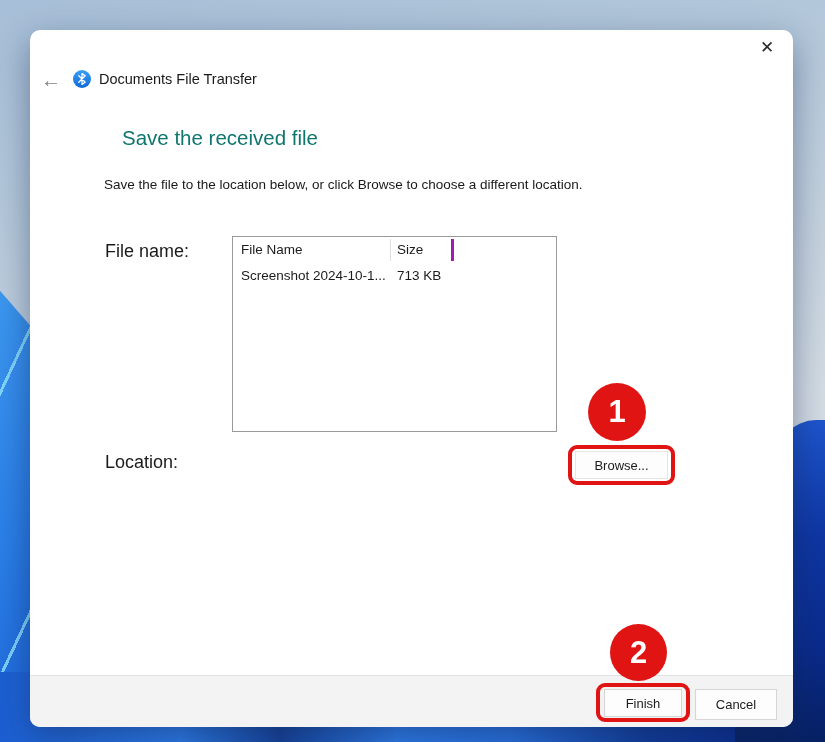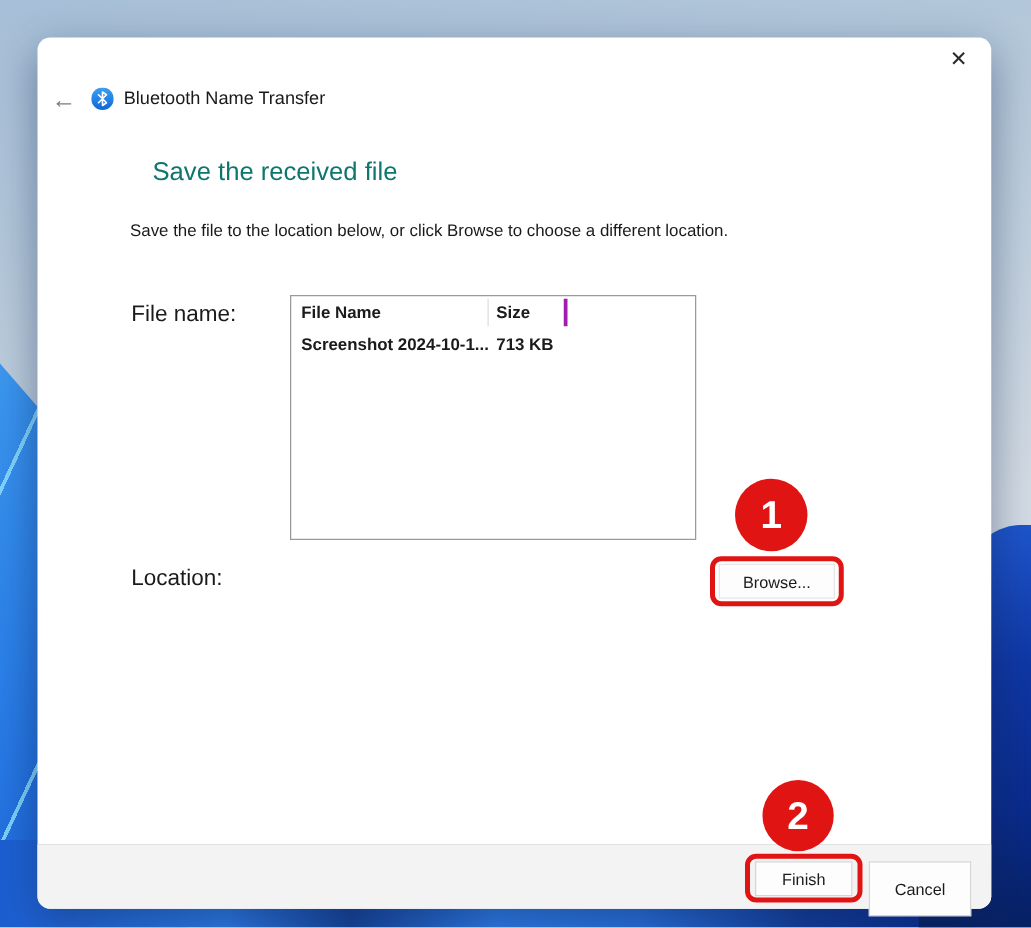--- a/index.html
+++ b/index.html
@@ -97,7 +97,7 @@
     </svg>
   </span>
 
-  <span class="win-title">Bluetooth Name Transfer</span>
+  <span class="win-title">Documents File Transfer</span>
 
   <div class="heading">Save the received file</div>
 

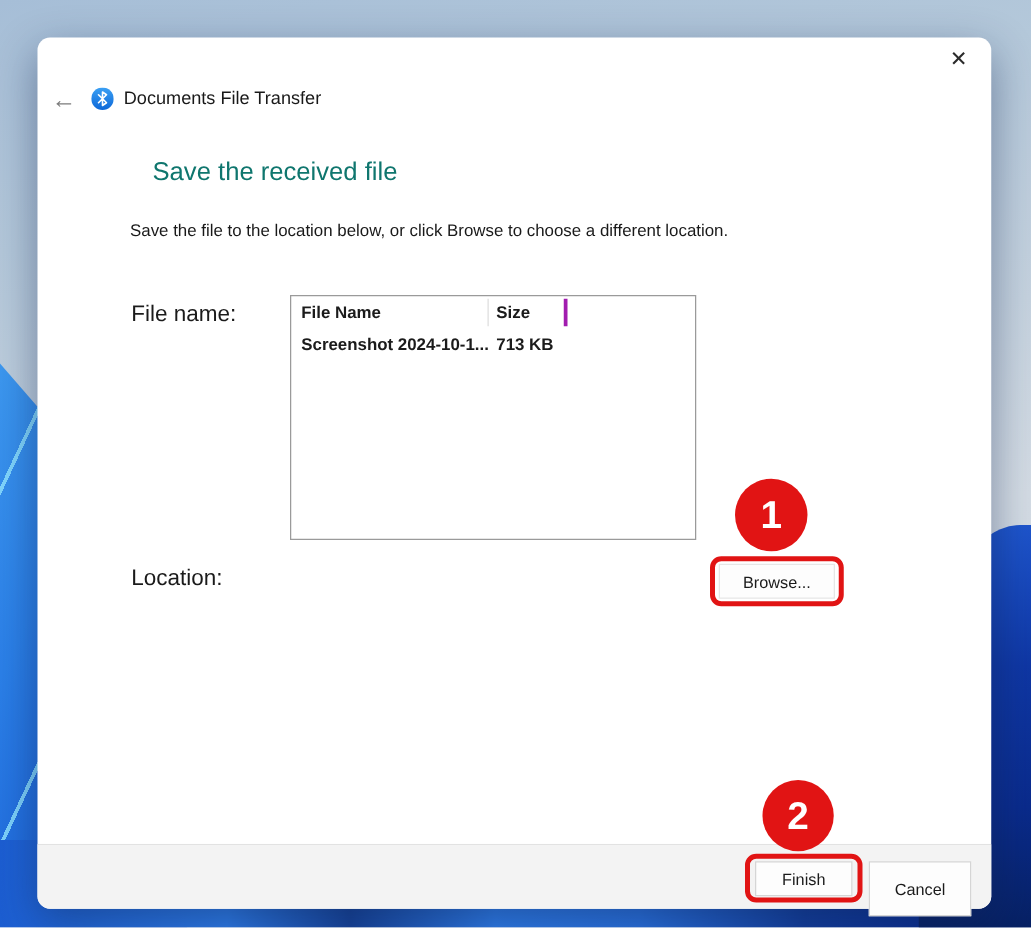--- a/index.html
+++ b/index.html
@@ -37,7 +37,7 @@
 
   .filename-label { position:absolute; left:75px; top:211px; font-size:18px; }
   .file-list { position:absolute; left:202px; top:206px; width:325px; height:196px;
-    border:1px solid #9a9a9a; background:#fff; font-size:13.5px;font-weight:bold; }
+    border:1px solid #9a9a9a; background:#fff; font-size:13.5px; }
   .fl-header { display:flex; height:26px; align-items:center; }
   .fl-h-name { width:158px; padding-left:8px; border-right:1px solid #dedede; height:22px; line-height:22px; }
   .fl-h-size { width:63px; padding-left:6px; border-right:3px solid #a21caf; height:22px; line-height:22px; }

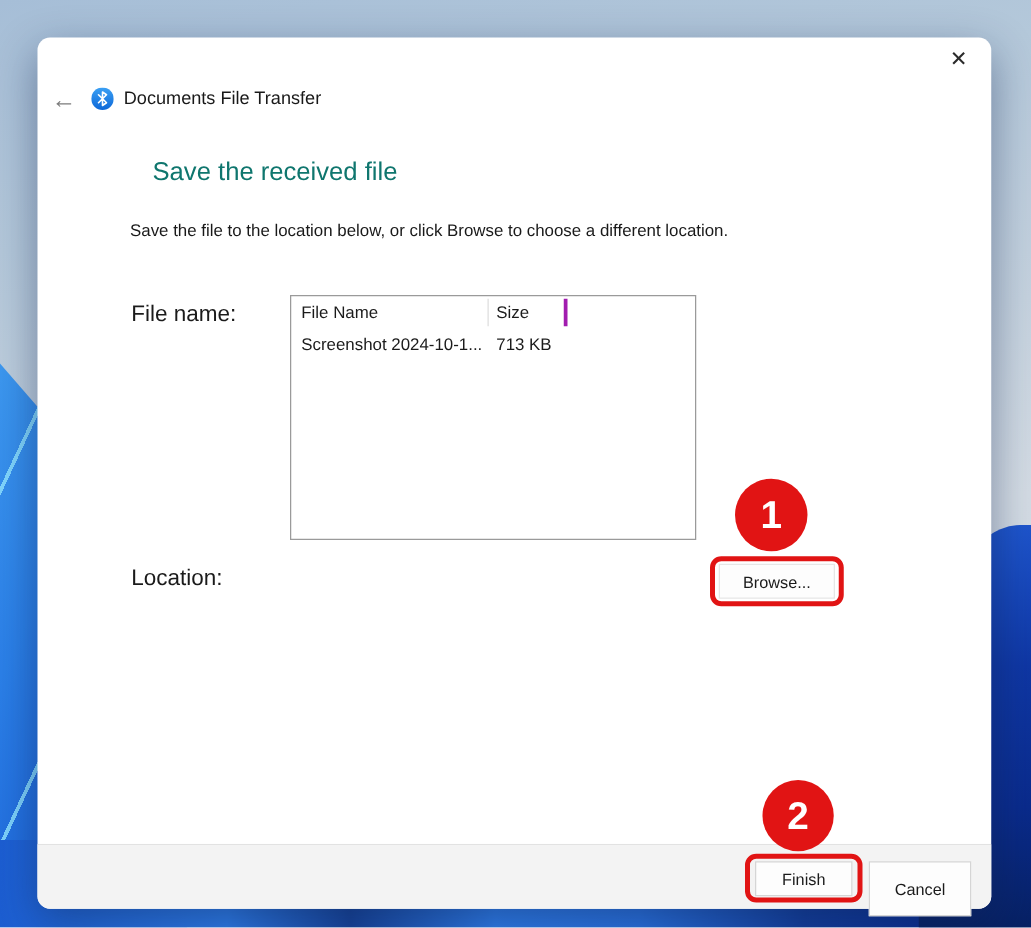--- a/index.html
+++ b/index.html
@@ -54,7 +54,7 @@
     font-family:"Liberation Sans",sans-serif; font-size:13px; color:#1b1b1b; cursor:pointer; }
   .browse-btn { position:absolute; left:545px; top:421px; width:93px; height:28px; border-color:#e6e6e6; }
   .finish-btn { position:absolute; left:574px; top:659px; width:78px; height:28px; }
-  .cancel-btn { position:absolute; left:665px; top:659px; width:82px; height:44px; }
+  .cancel-btn { position:absolute; left:665px; top:659px; width:82px; height:31px; }
 
   .footer { position:absolute; left:0; top:645px; width:763px; height:52px;
     background:#f3f3f3; border-top:1px solid #e2e2e2; border-radius:0 0 10px 10px; }

